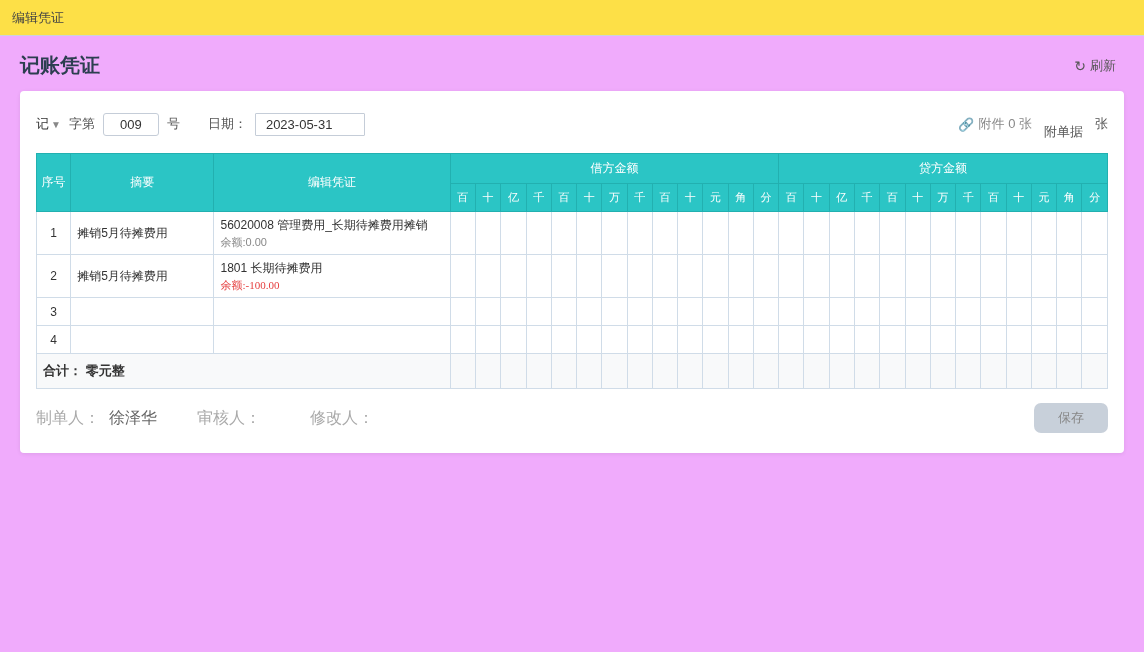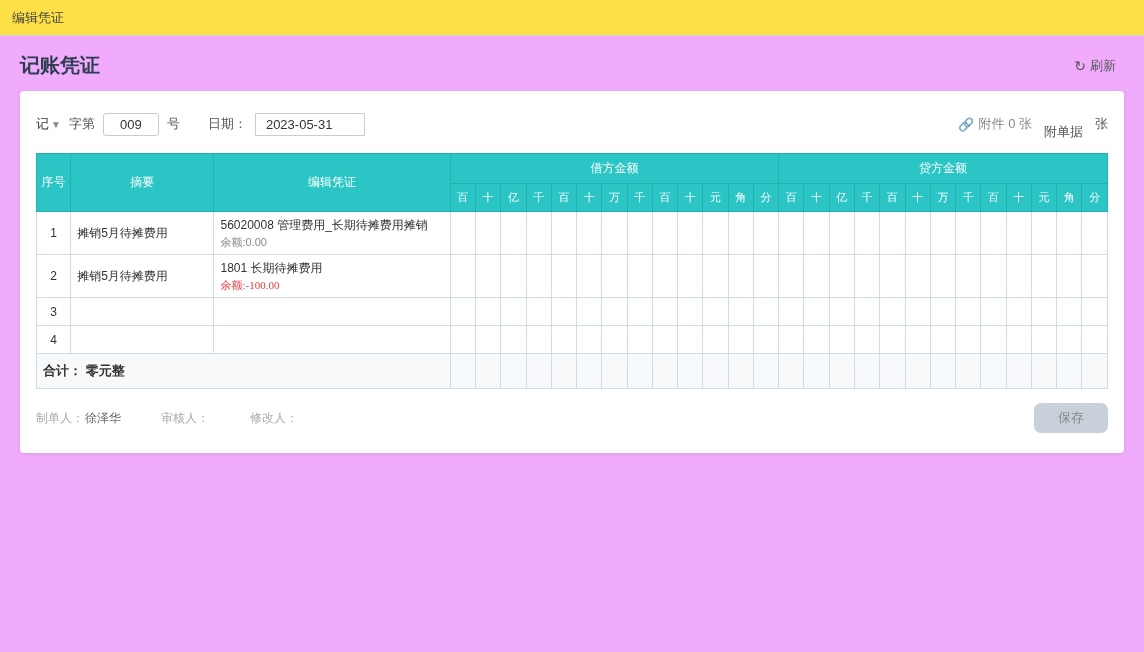--- a/index.html
+++ b/index.html
@@ -192,8 +192,8 @@
     .footer-item {
       display: flex;
       align-items: center;
-      gap: 1px;
-      font-size: 12px;
+      gap: 9px;
+      font-size: 16px;
       color: #aaa;
     }
     .footer-value {

